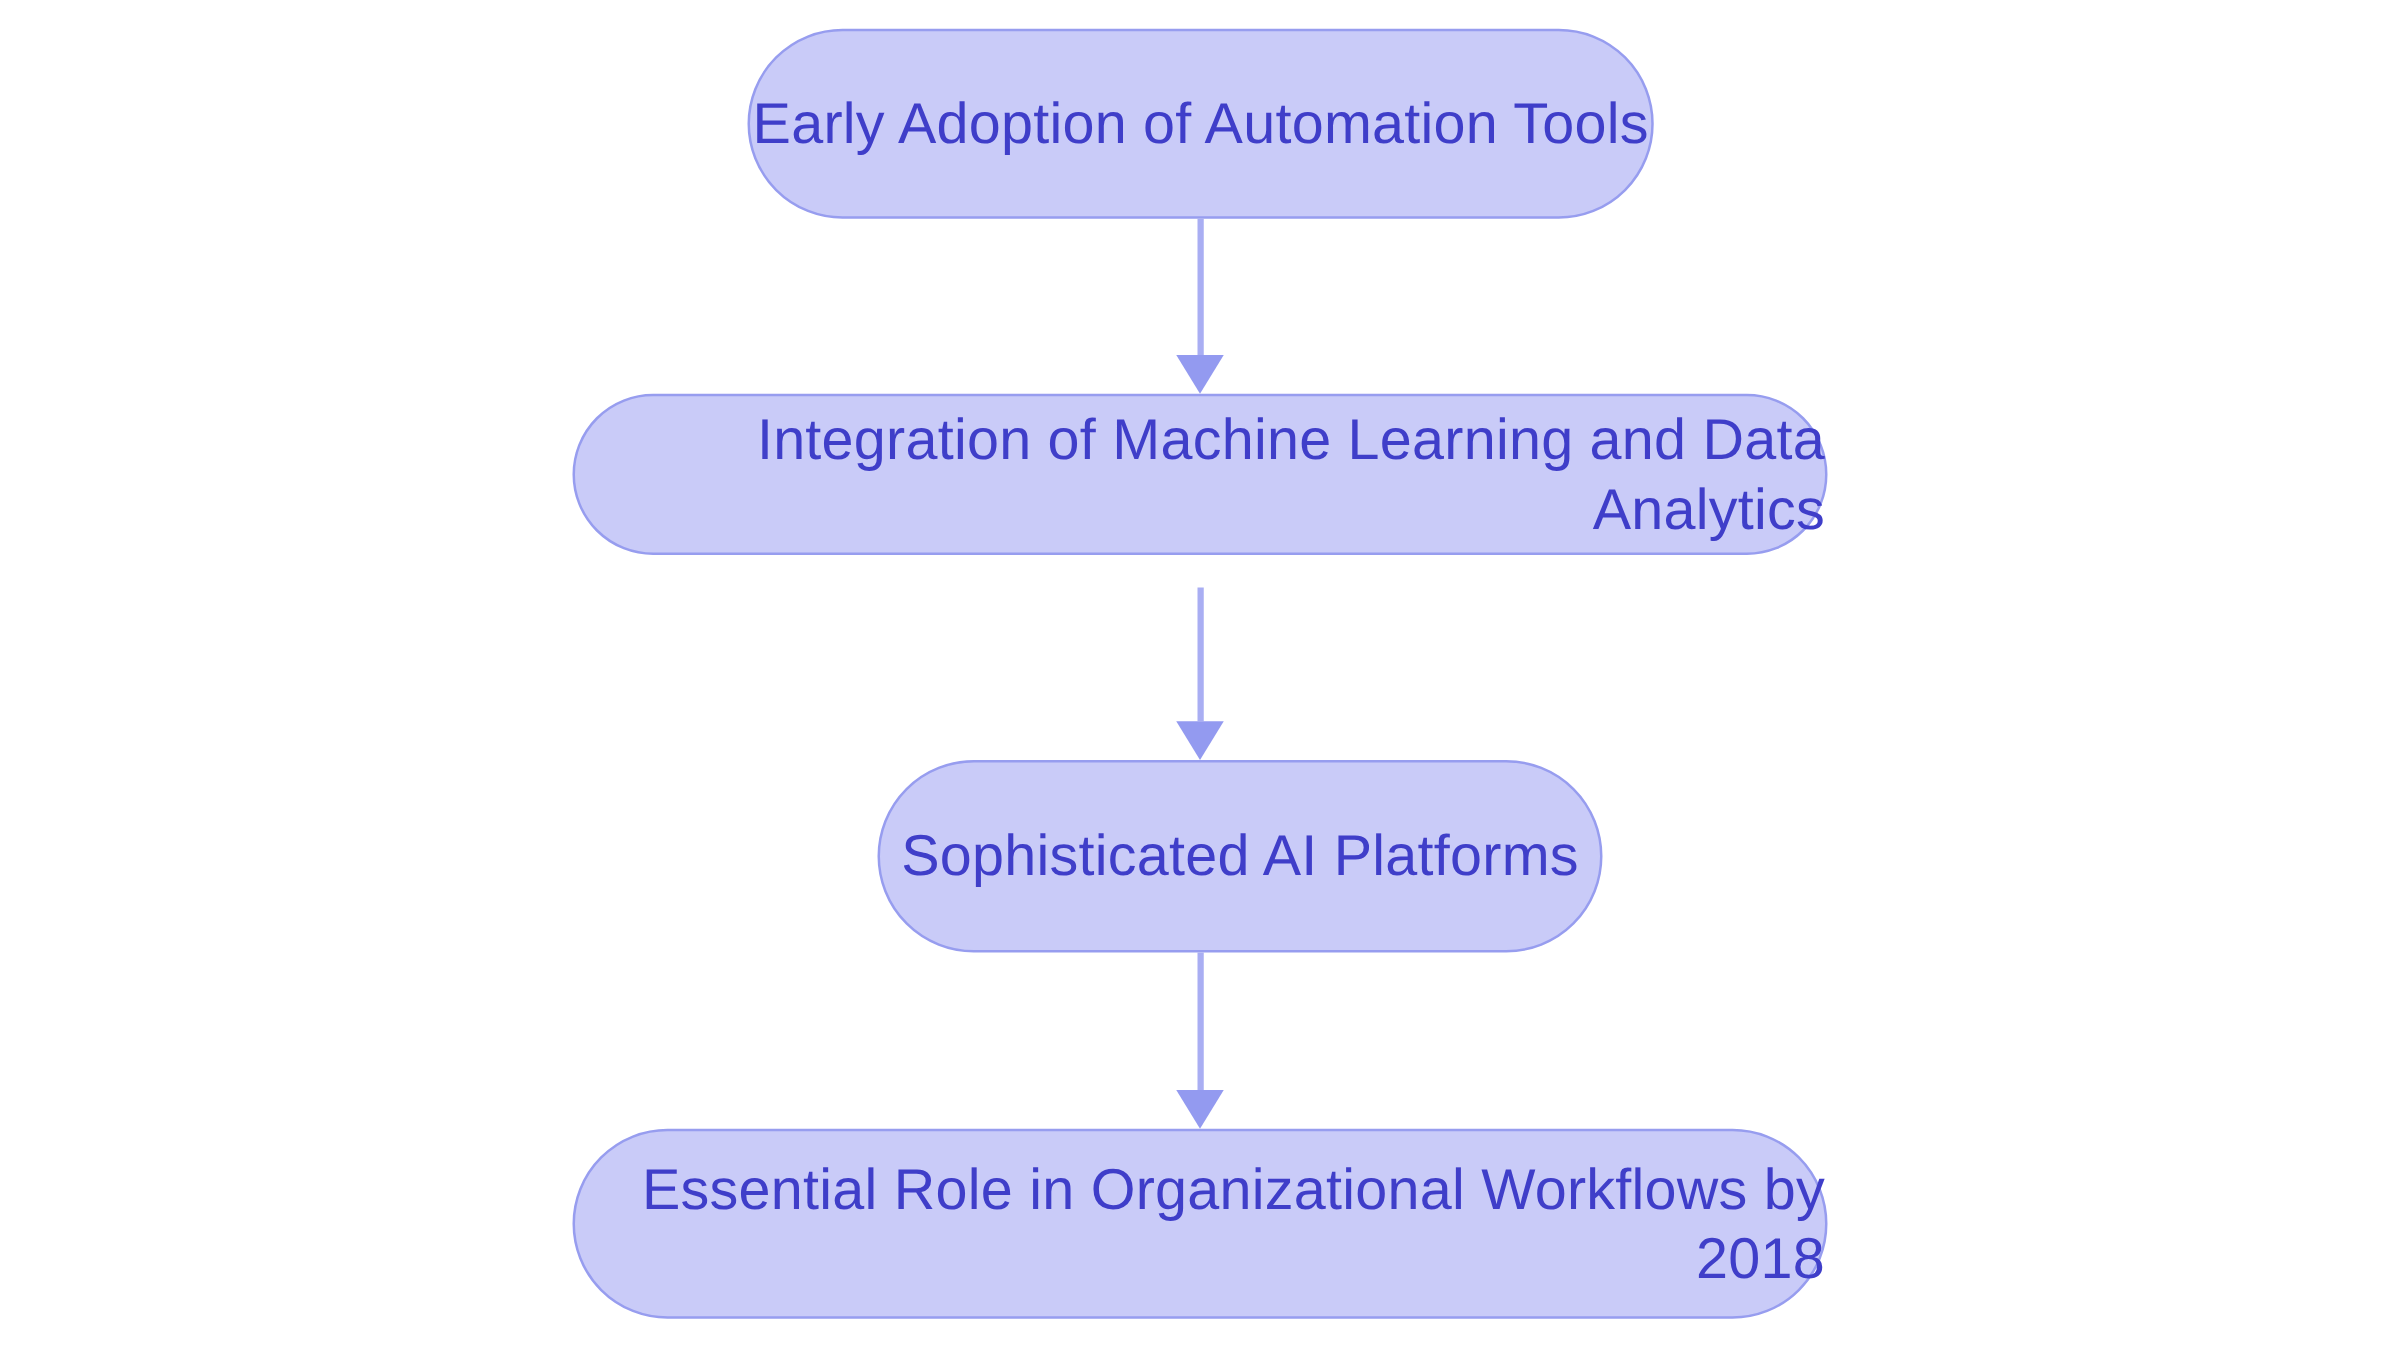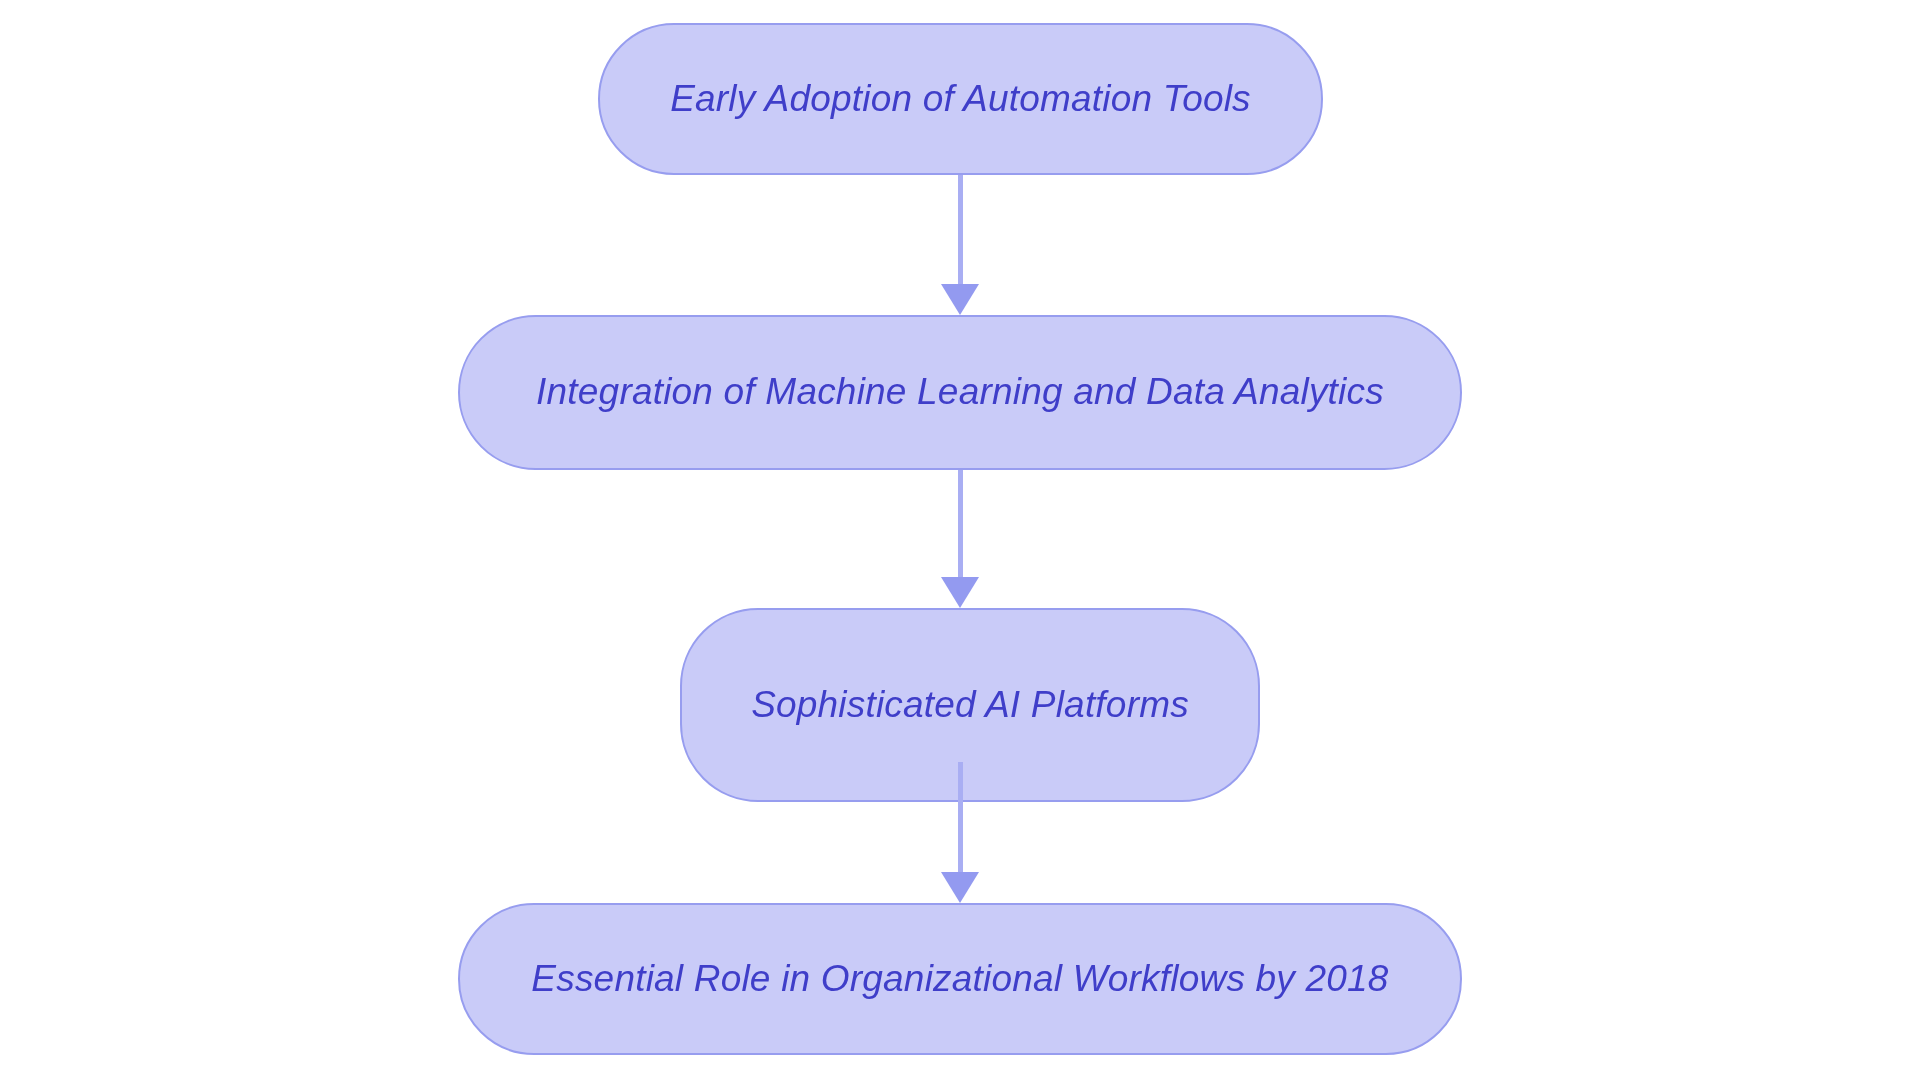--- a/index.html
+++ b/index.html
@@ -26,10 +26,9 @@
     justify-content: center;
     text-align: right;
     color: var(--node-text, #3f3ec9);
-    font-size: 37px;
+    font-size: 46px;
     line-height: 1.2;
     letter-spacing: 0.2px;
-    font-style: italic;
   }
   .node-1 { left: 598px; top:  23px; width: 725px;  height: 152px; }
   .node-2 { left: 458px; top: 315px; width: 1004px; height: 155px; }

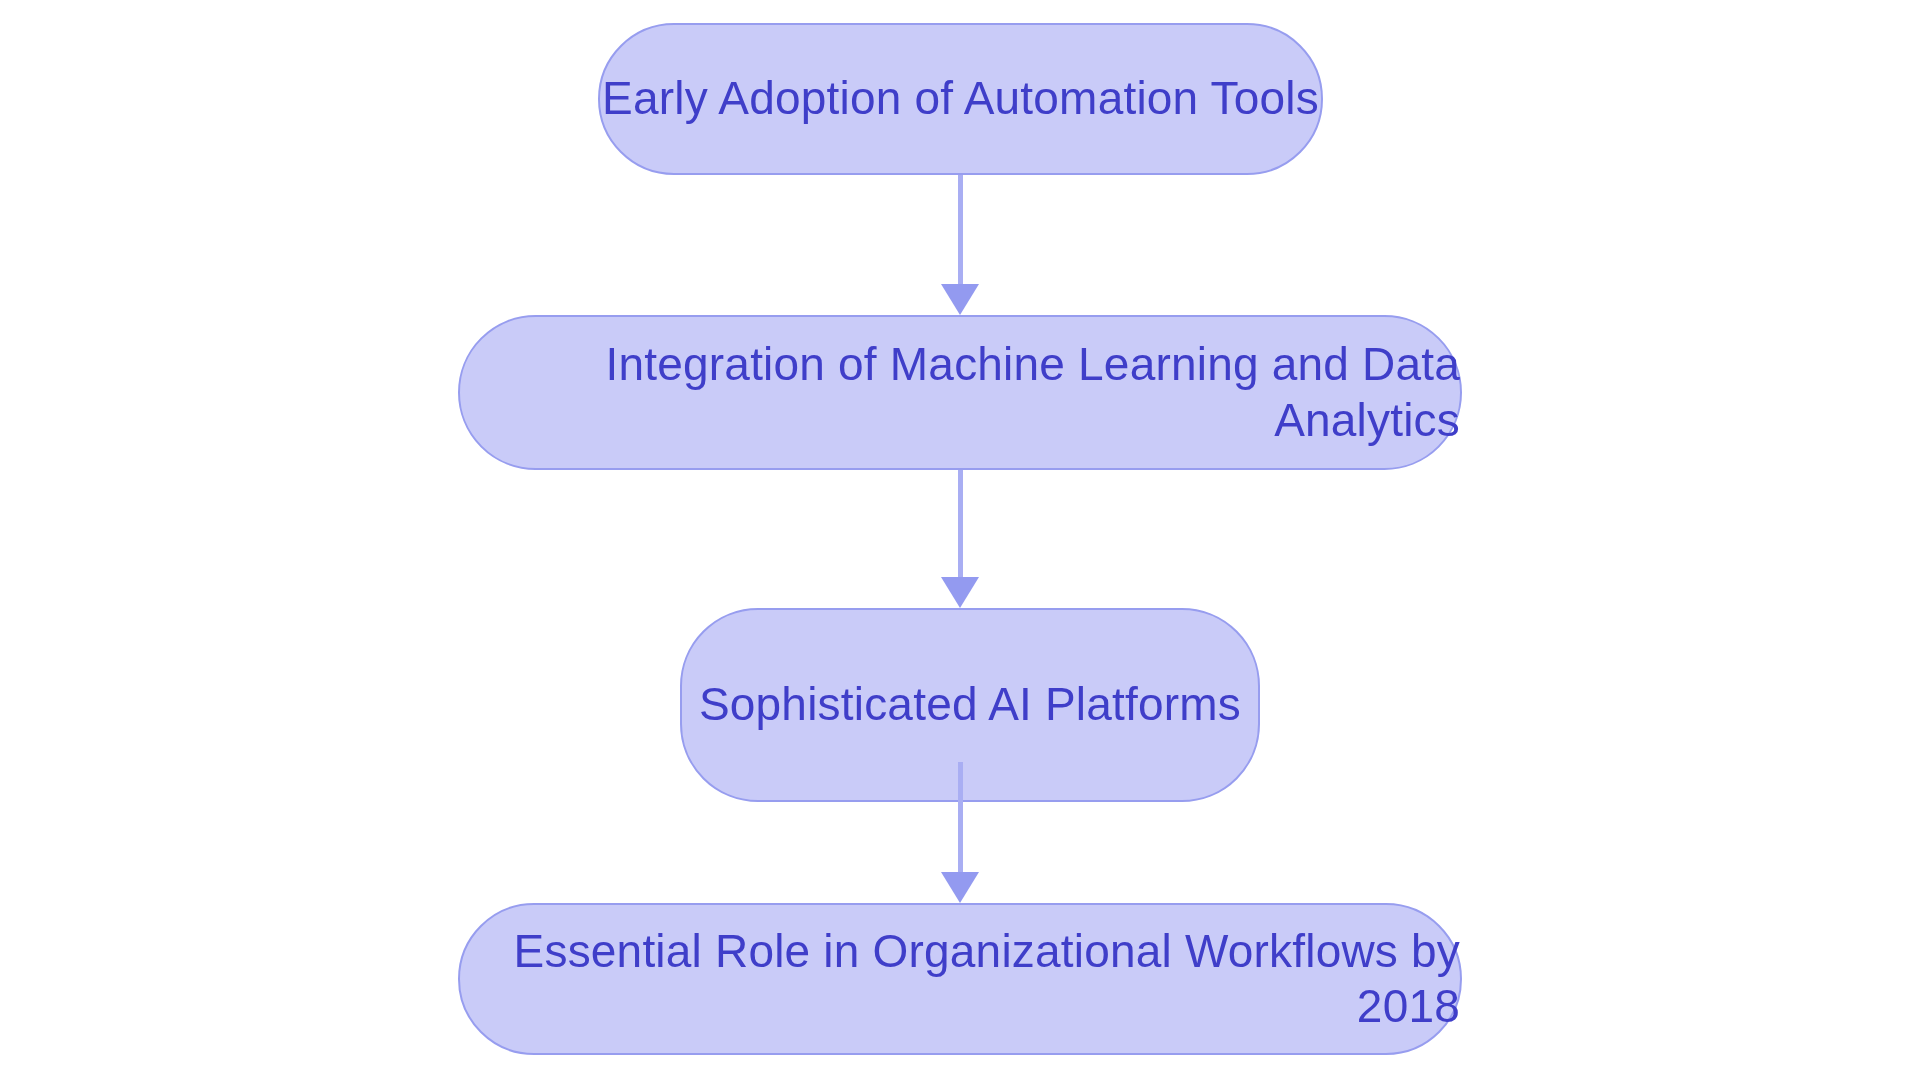--- a/index.html
+++ b/index.html
@@ -31,7 +31,7 @@
     letter-spacing: 0.2px;
   }
   .node-1 { left: 598px; top:  23px; width: 725px;  height: 152px; }
-  .node-2 { left: 458px; top: 315px; width: 1004px; height: 155px; }
+  .node-2 { left: 458px; top: 315px; width: 1004px; height: 129px; }
   .node-3 { left: 680px; top: 608px; width: 580px;  height: 194px; }
   .node-4 { left: 458px; top: 903px; width: 1004px; height: 152px; }
 

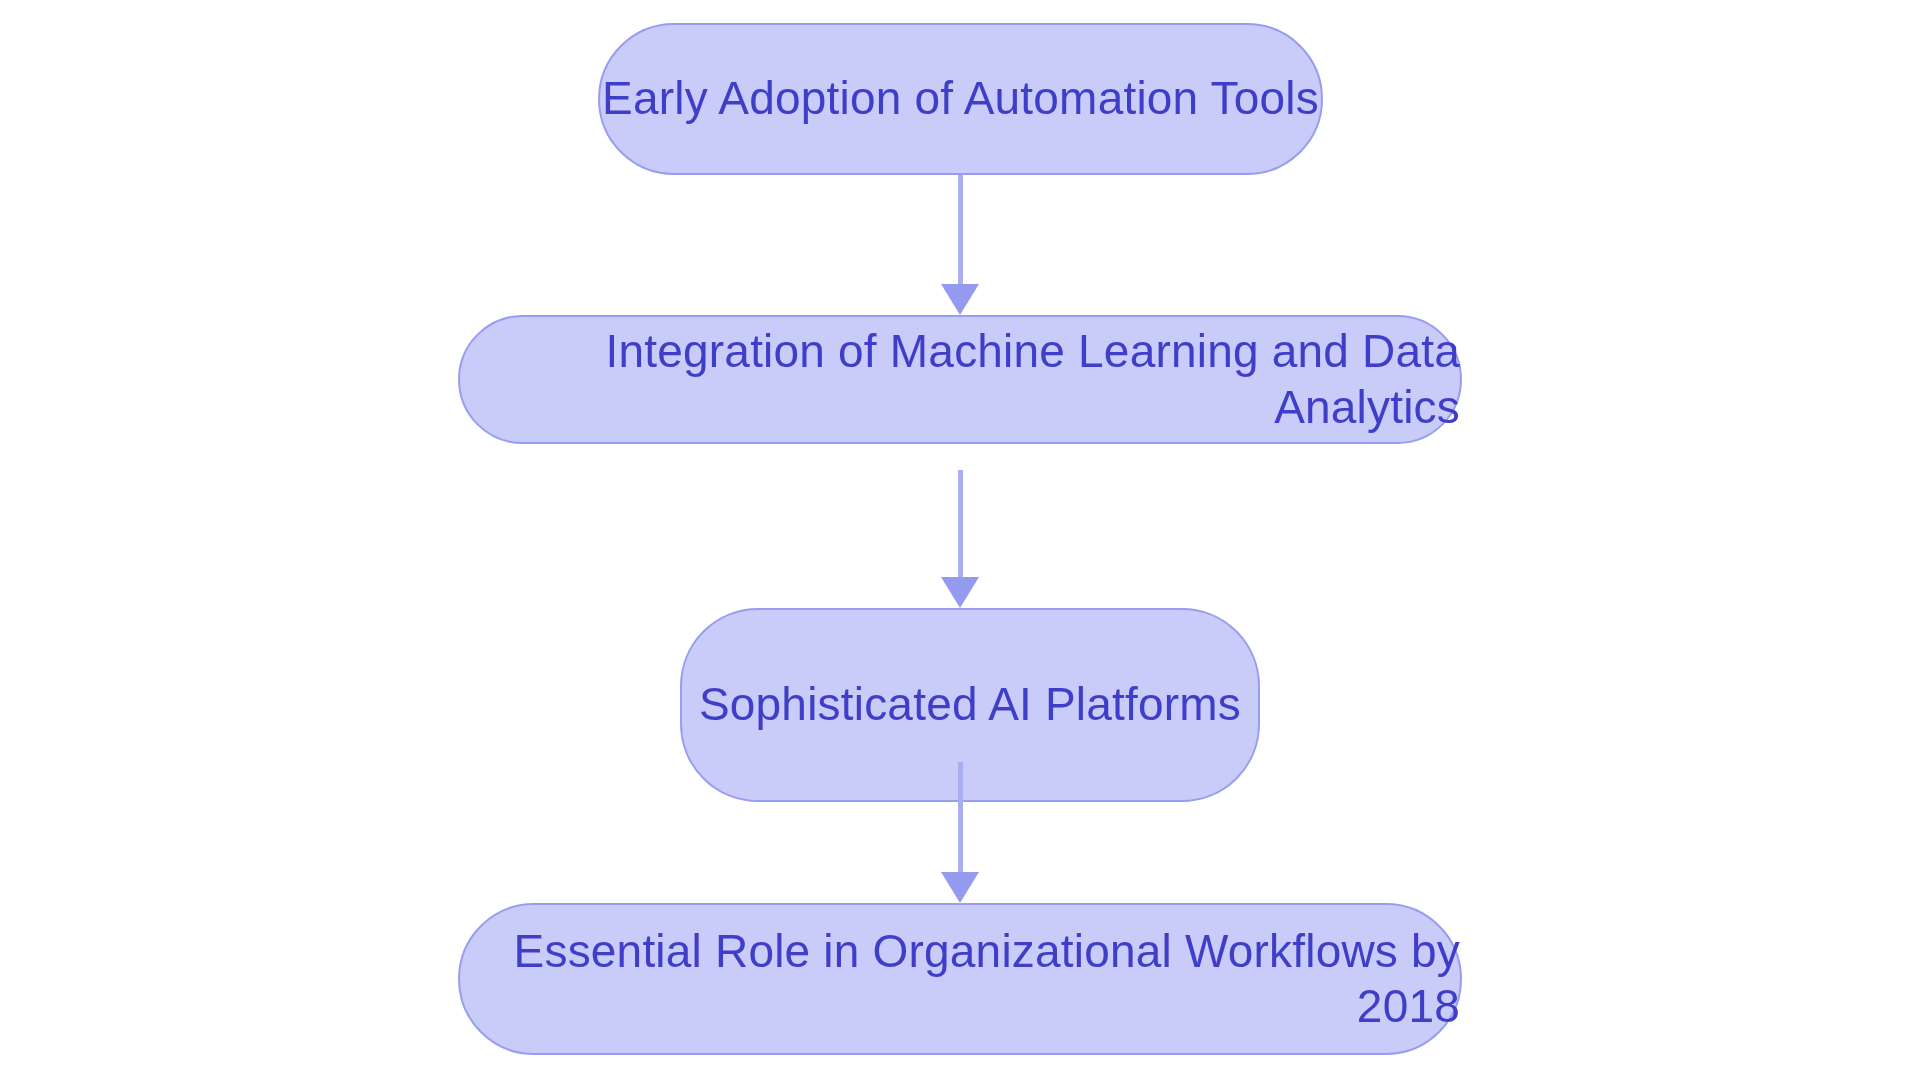--- a/index.html
+++ b/index.html
@@ -32,7 +32,7 @@
   }
   .node-1 { left: 598px; top:  23px; width: 725px;  height: 152px; }
   .node-2 { left: 458px; top: 315px; width: 1004px; height: 129px; }
-  .node-3 { left: 680px; top: 608px; width: 580px;  height: 194px; }
+  .node-3 { left: 702px; top: 608px; width: 580px;  height: 154px; }
   .node-4 { left: 458px; top: 903px; width: 1004px; height: 152px; }
 
   .flow-arrow {

